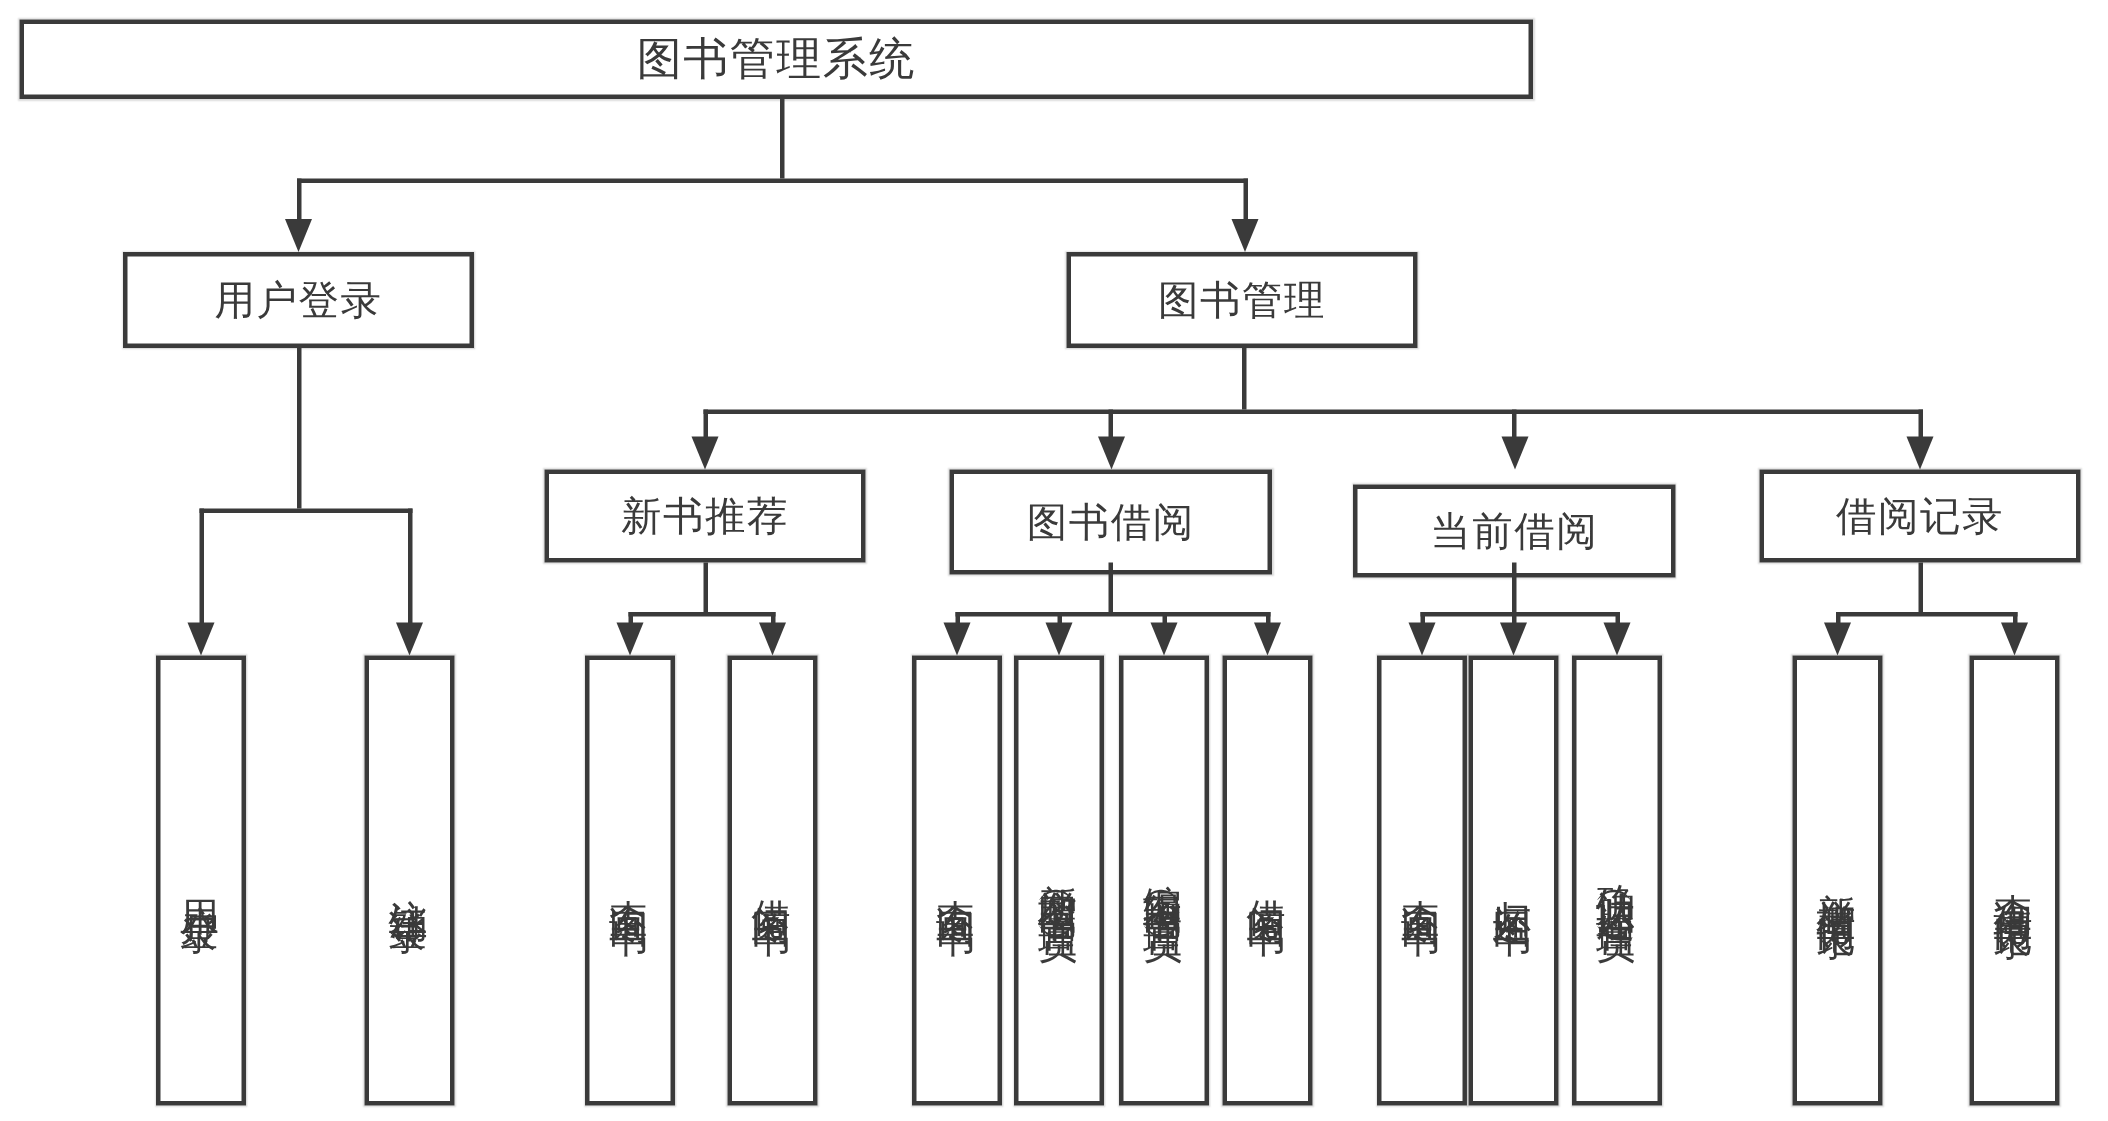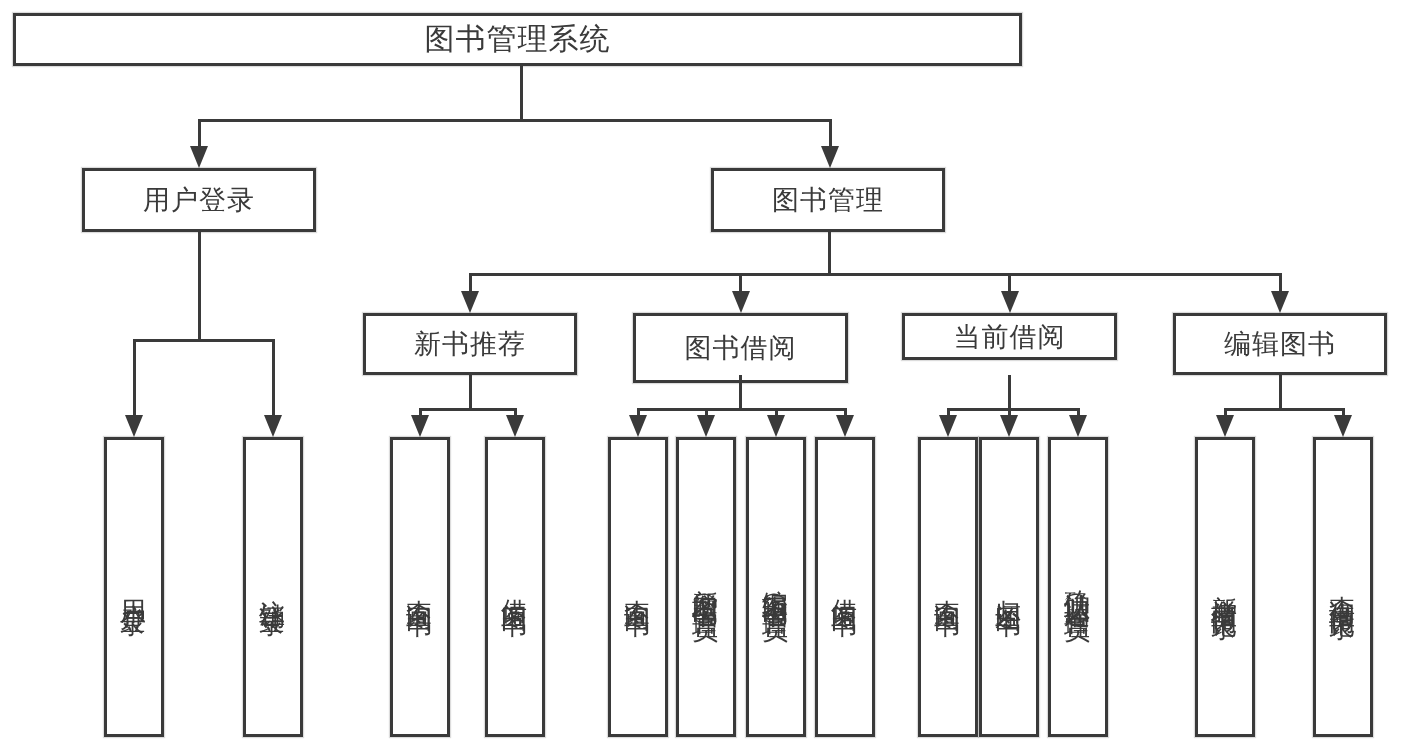--- a/index.html
+++ b/index.html
@@ -71,7 +71,7 @@
 
   <div class="bx" style="left:363px;top:313px;width:214px;height:62px">新书推荐</div>
   <div class="bx" style="left:633px;top:313px;width:215px;height:70px">图书借阅</div>
-  <div class="bx" style="left:902px;top:313px;width:215px;height:47px">当前借阅</div>
+  <div class="bx" style="left:902px;top:323px;width:215px;height:62px">当前借阅</div>
   <div class="bx" style="left:1173px;top:313px;width:214px;height:62px">编辑图书</div>
 
   <div class="bx v" style="left:104px;top:437px;width:60px;height:300px">用户登录</div>

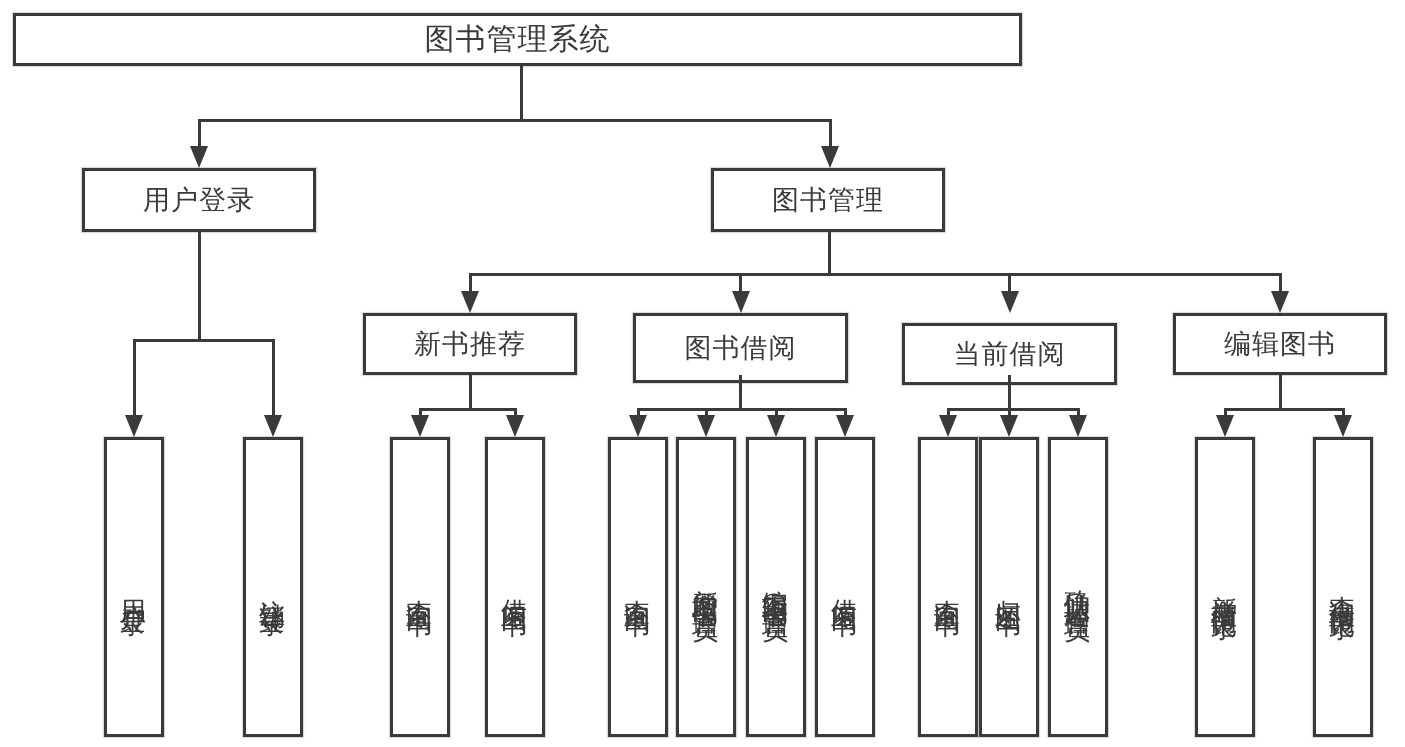--- a/index.html
+++ b/index.html
@@ -72,7 +72,7 @@
   <div class="bx" style="left:363px;top:313px;width:214px;height:62px">新书推荐</div>
   <div class="bx" style="left:633px;top:313px;width:215px;height:70px">图书借阅</div>
   <div class="bx" style="left:902px;top:323px;width:215px;height:62px">当前借阅</div>
-  <div class="bx" style="left:1173px;top:313px;width:214px;height:62px">编辑图书</div>
+  <div class="bx" style="left:1173px;top:313px;width:214px;height:62px">借阅记录</div>
 
   <div class="bx v" style="left:104px;top:437px;width:60px;height:300px">用户登录</div>
   <div class="bx v" style="left:243px;top:437px;width:60px;height:300px">注销登录</div>

